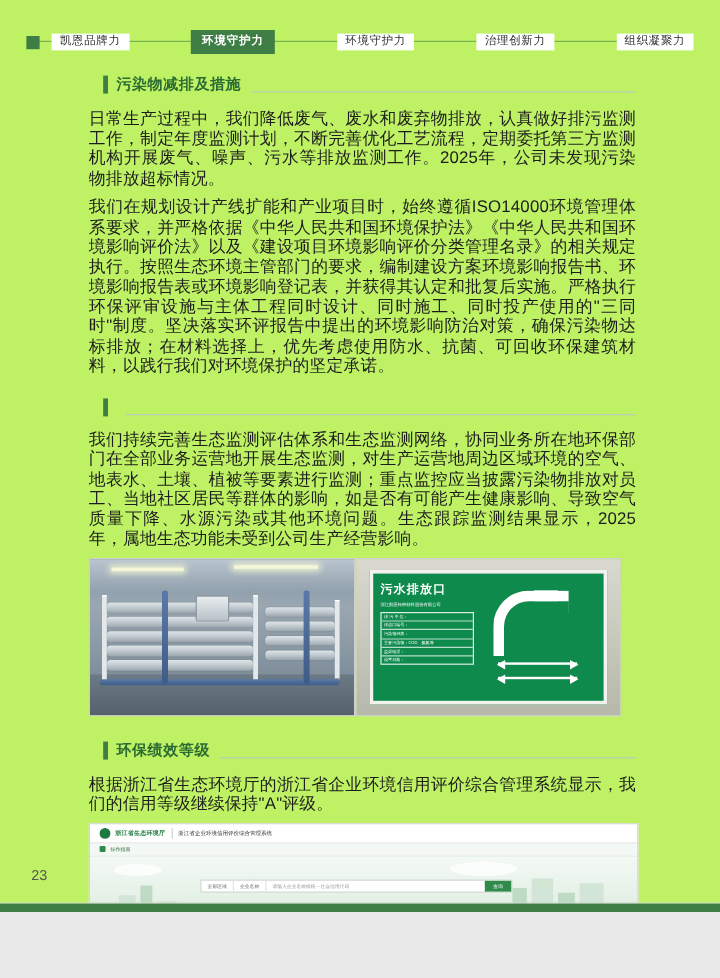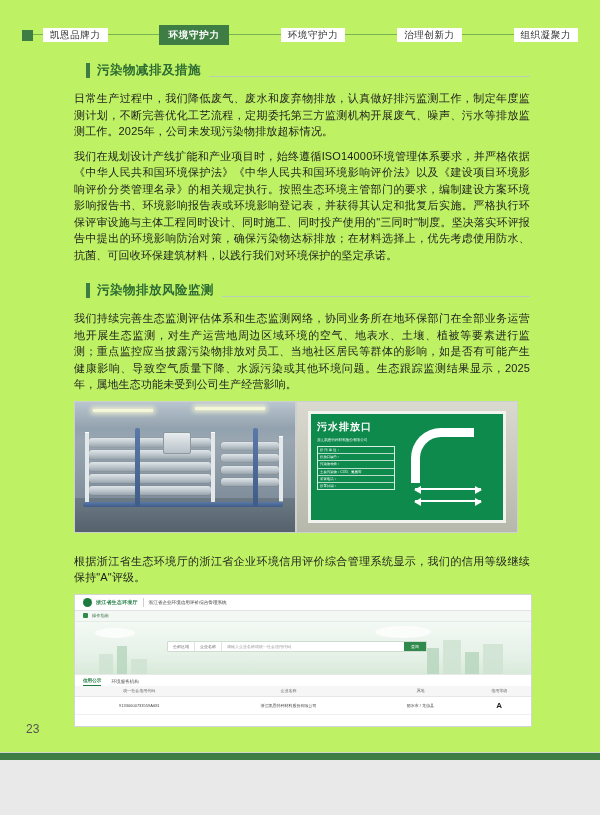--- a/index.html
+++ b/index.html
@@ -112,7 +112,7 @@
   }
   p.body {
     margin: 0 0 8px 0;
-    font-size: 11px;
+    font-size: 14px;
     line-height: 16.5px;
     color: #1d1d1d;
     text-align: justify;

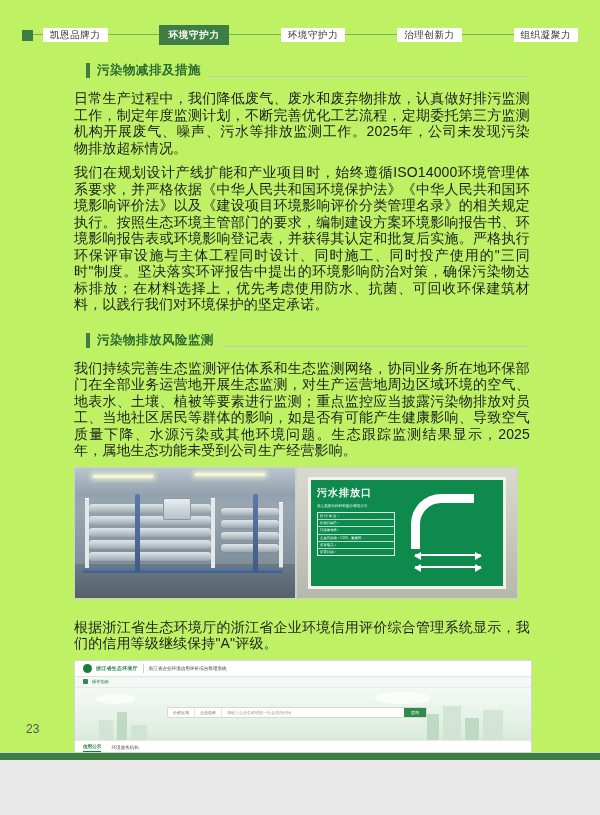--- a/index.html
+++ b/index.html
@@ -475,7 +475,6 @@
     <div class="block">
       <div class="sec-head">
         <span class="sec-bar"></span>
-        <span class="sec-title">污染物排放风险监测</span>
         <span class="sec-underline"></span>
       </div>
       <p class="body">我们持续完善生态监测评估体系和生态监测网络，协同业务所在地环保部门在全部业务运营地开展生态监测，对生产运营地周边区域环境的空气、地表水、土壤、植被等要素进行监测；重点监控应当披露污染物排放对员工、当地社区居民等群体的影响，如是否有可能产生健康影响、导致空气质量下降、水源污染或其他环境问题。生态跟踪监测结果显示，2025年，属地生态功能未受到公司生产经营影响。</p>

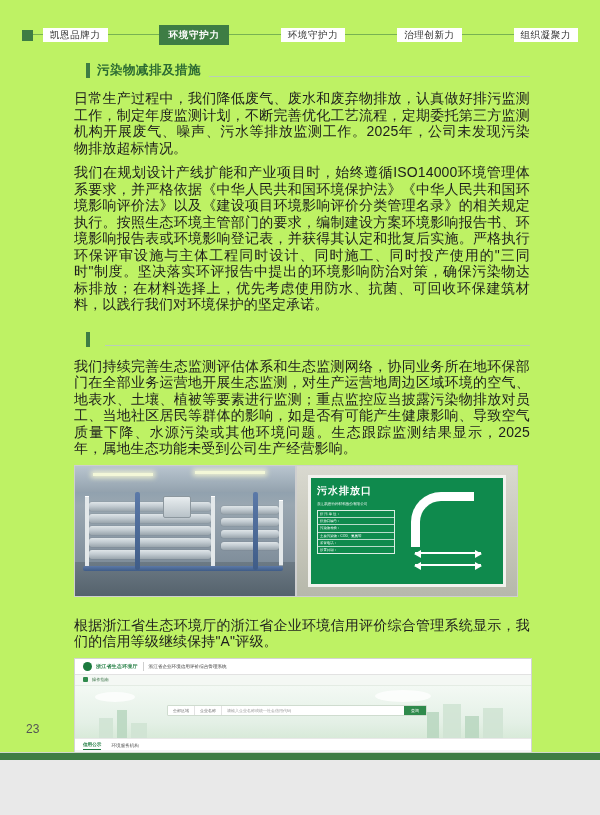--- a/index.html
+++ b/index.html
@@ -535,6 +535,11 @@
     </div>
 
     <div class="block">
+      <div class="sec-head">
+        <span class="sec-bar"></span>
+        <span class="sec-title">环保绩效等级</span>
+        <span class="sec-underline"></span>
+      </div>
       <p class="body">根据浙江省生态环境厅的浙江省企业环境信用评价综合管理系统显示，我们的信用等级继续保持"A"评级。</p>
 
       <div class="browser">

